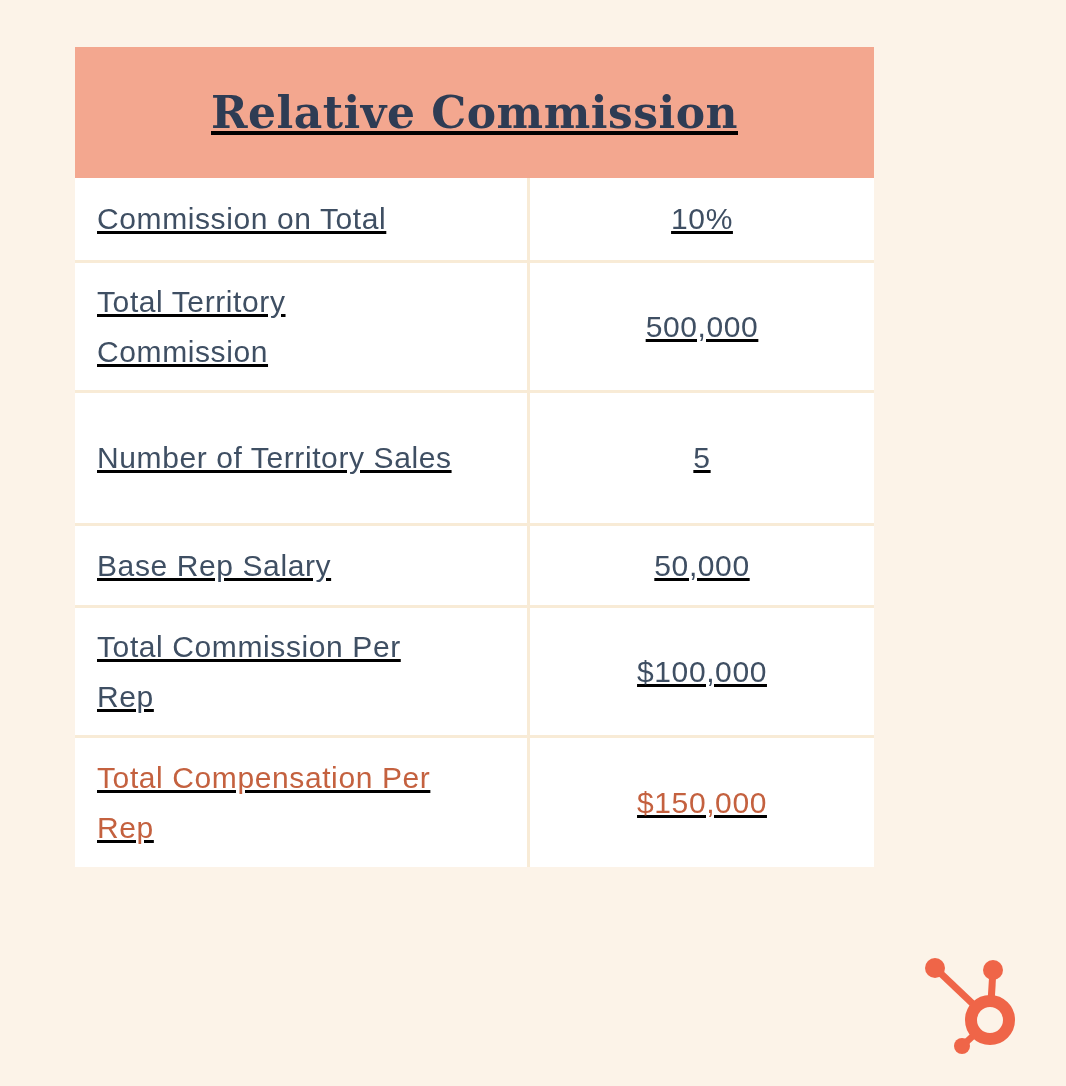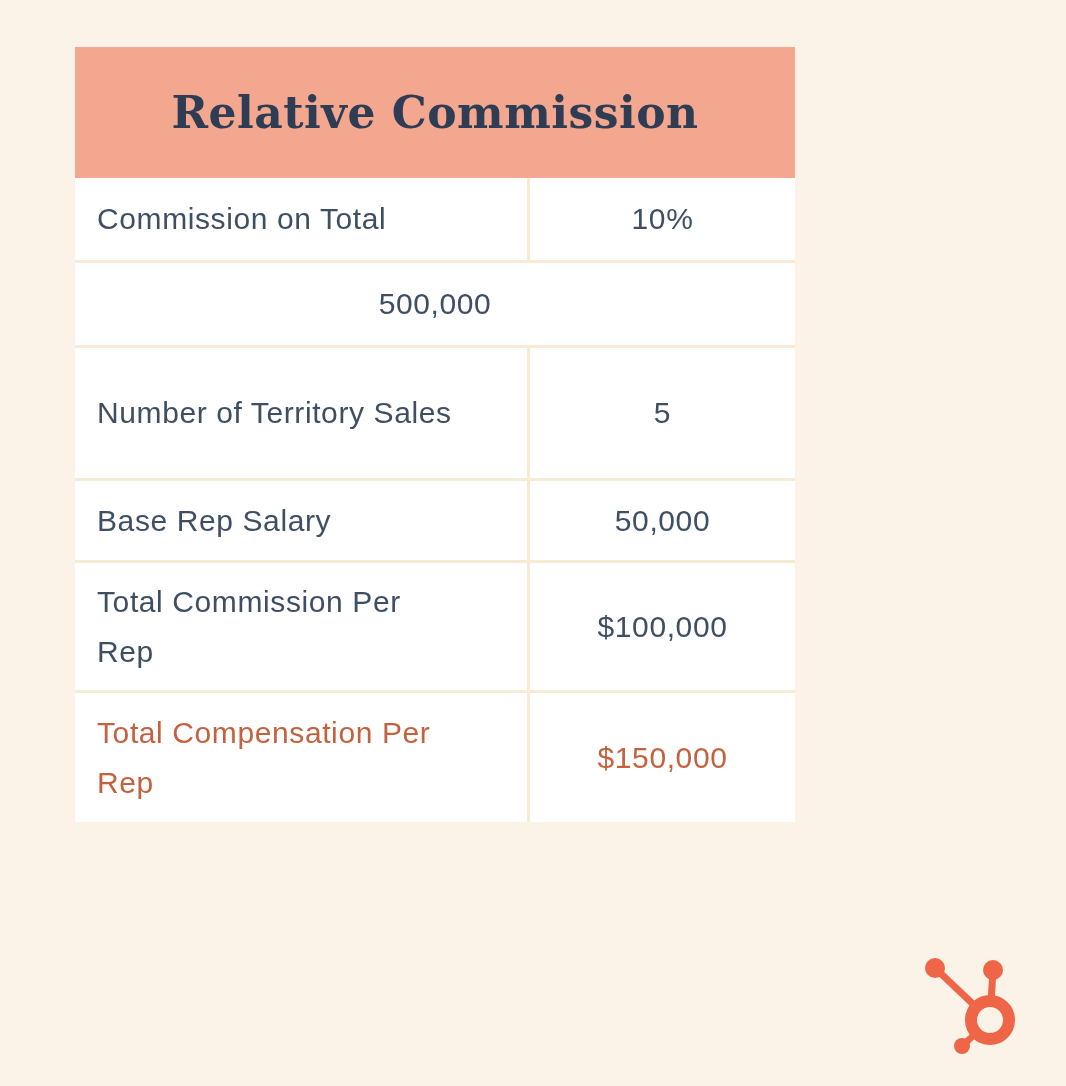--- a/index.html
+++ b/index.html
@@ -26,7 +26,8 @@
     position: absolute;
     left: 75px;
     top: 47px;
-    width: 720px;
+    width: 799px;
+    text-decoration: underline;
   }
   .card-header {
     height: 131px;

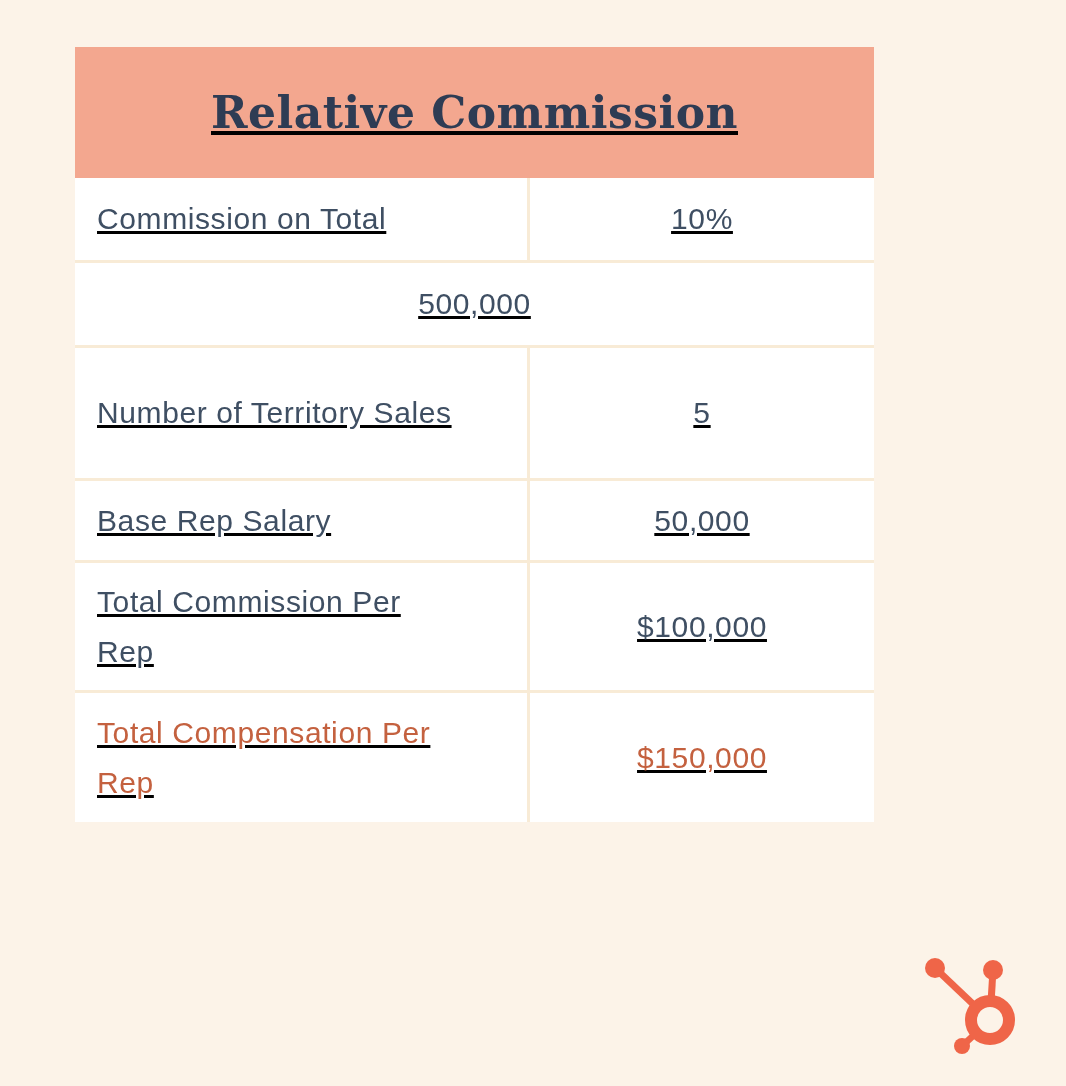--- a/index.html
+++ b/index.html
@@ -108,6 +108,8 @@
       </div>
 
       <div class="row">
+        <div class="cell label">Total Territory
+Commission</div>
         <div class="cell value">500,000</div>
       </div>
 

